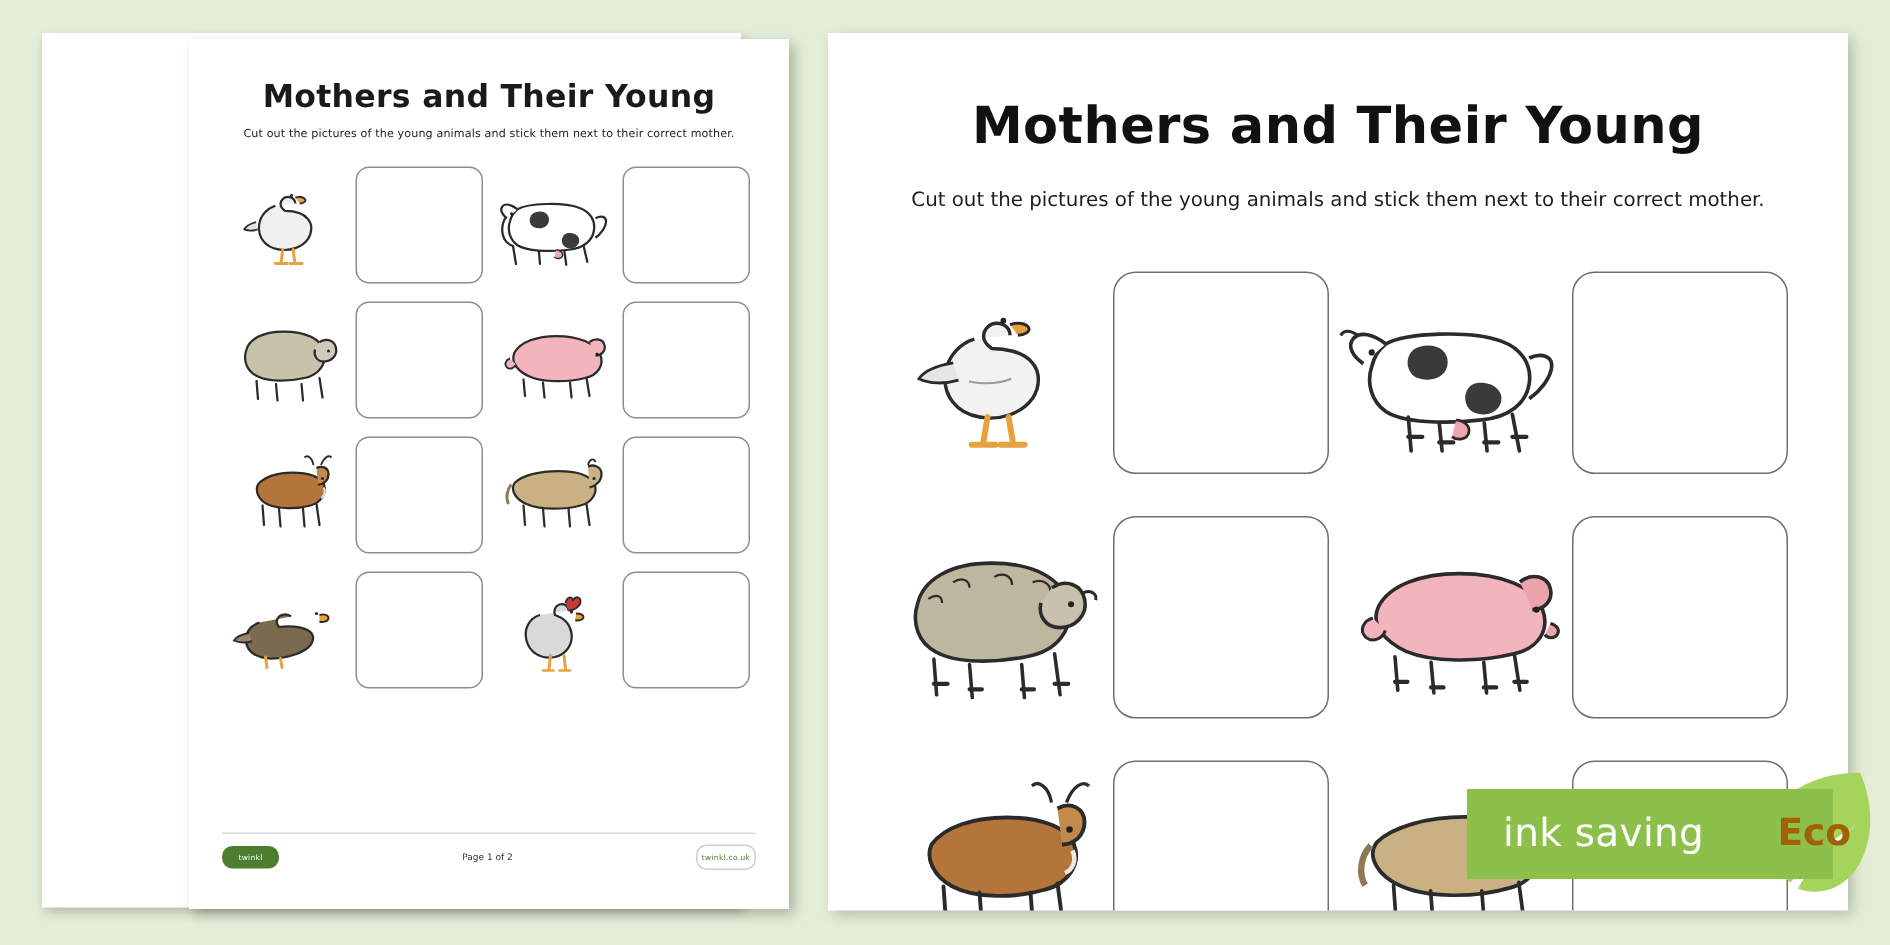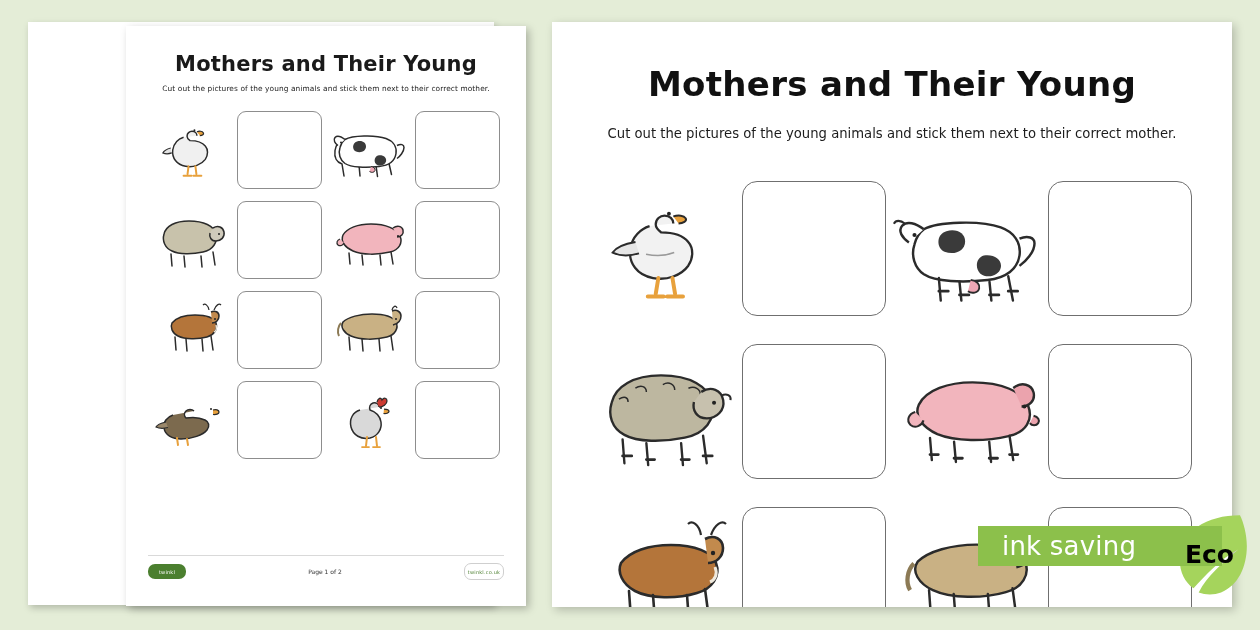--- a/index.html
+++ b/index.html
@@ -177,7 +177,7 @@
     left: 0;
     top: 4px;
     width: 244px;
-    height: 40px;
+    height: 60px;
     background: #8cc04b;
     display: flex;
     align-items: center;

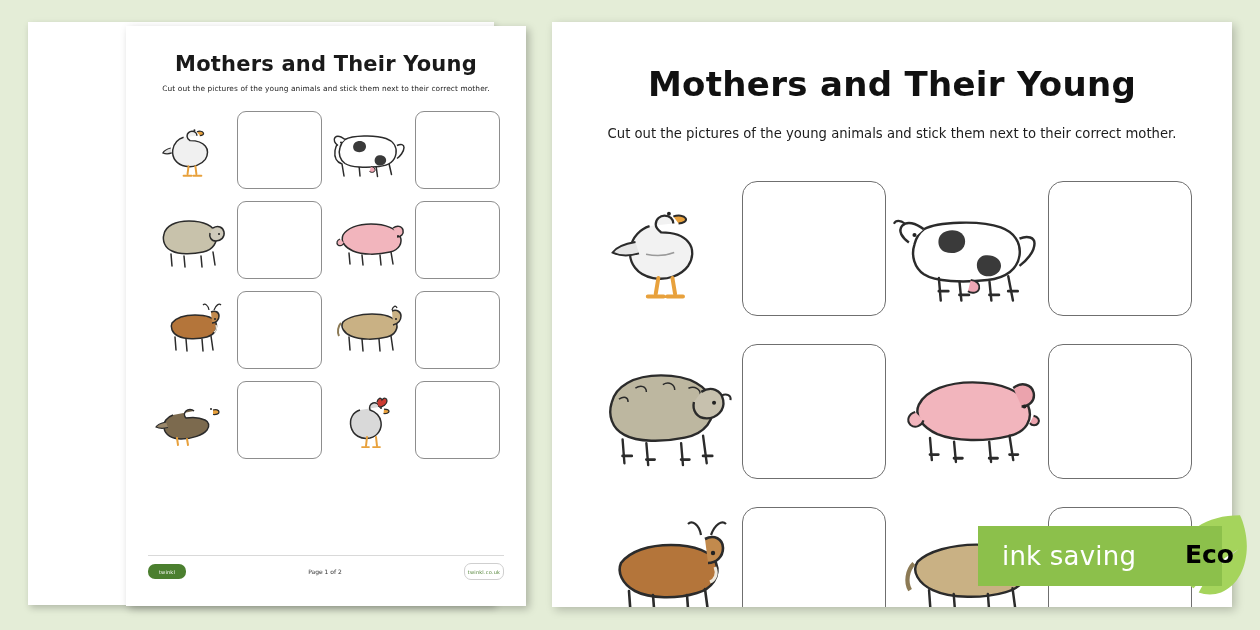--- a/index.html
+++ b/index.html
@@ -200,7 +200,7 @@
     position: absolute;
     right: 26px;
     top: 18px;
-    color: #000000;
+    color: #a16207;
     font-family: "DejaVu Sans", sans-serif;
     font-weight: bold;
     font-size: 25px;

